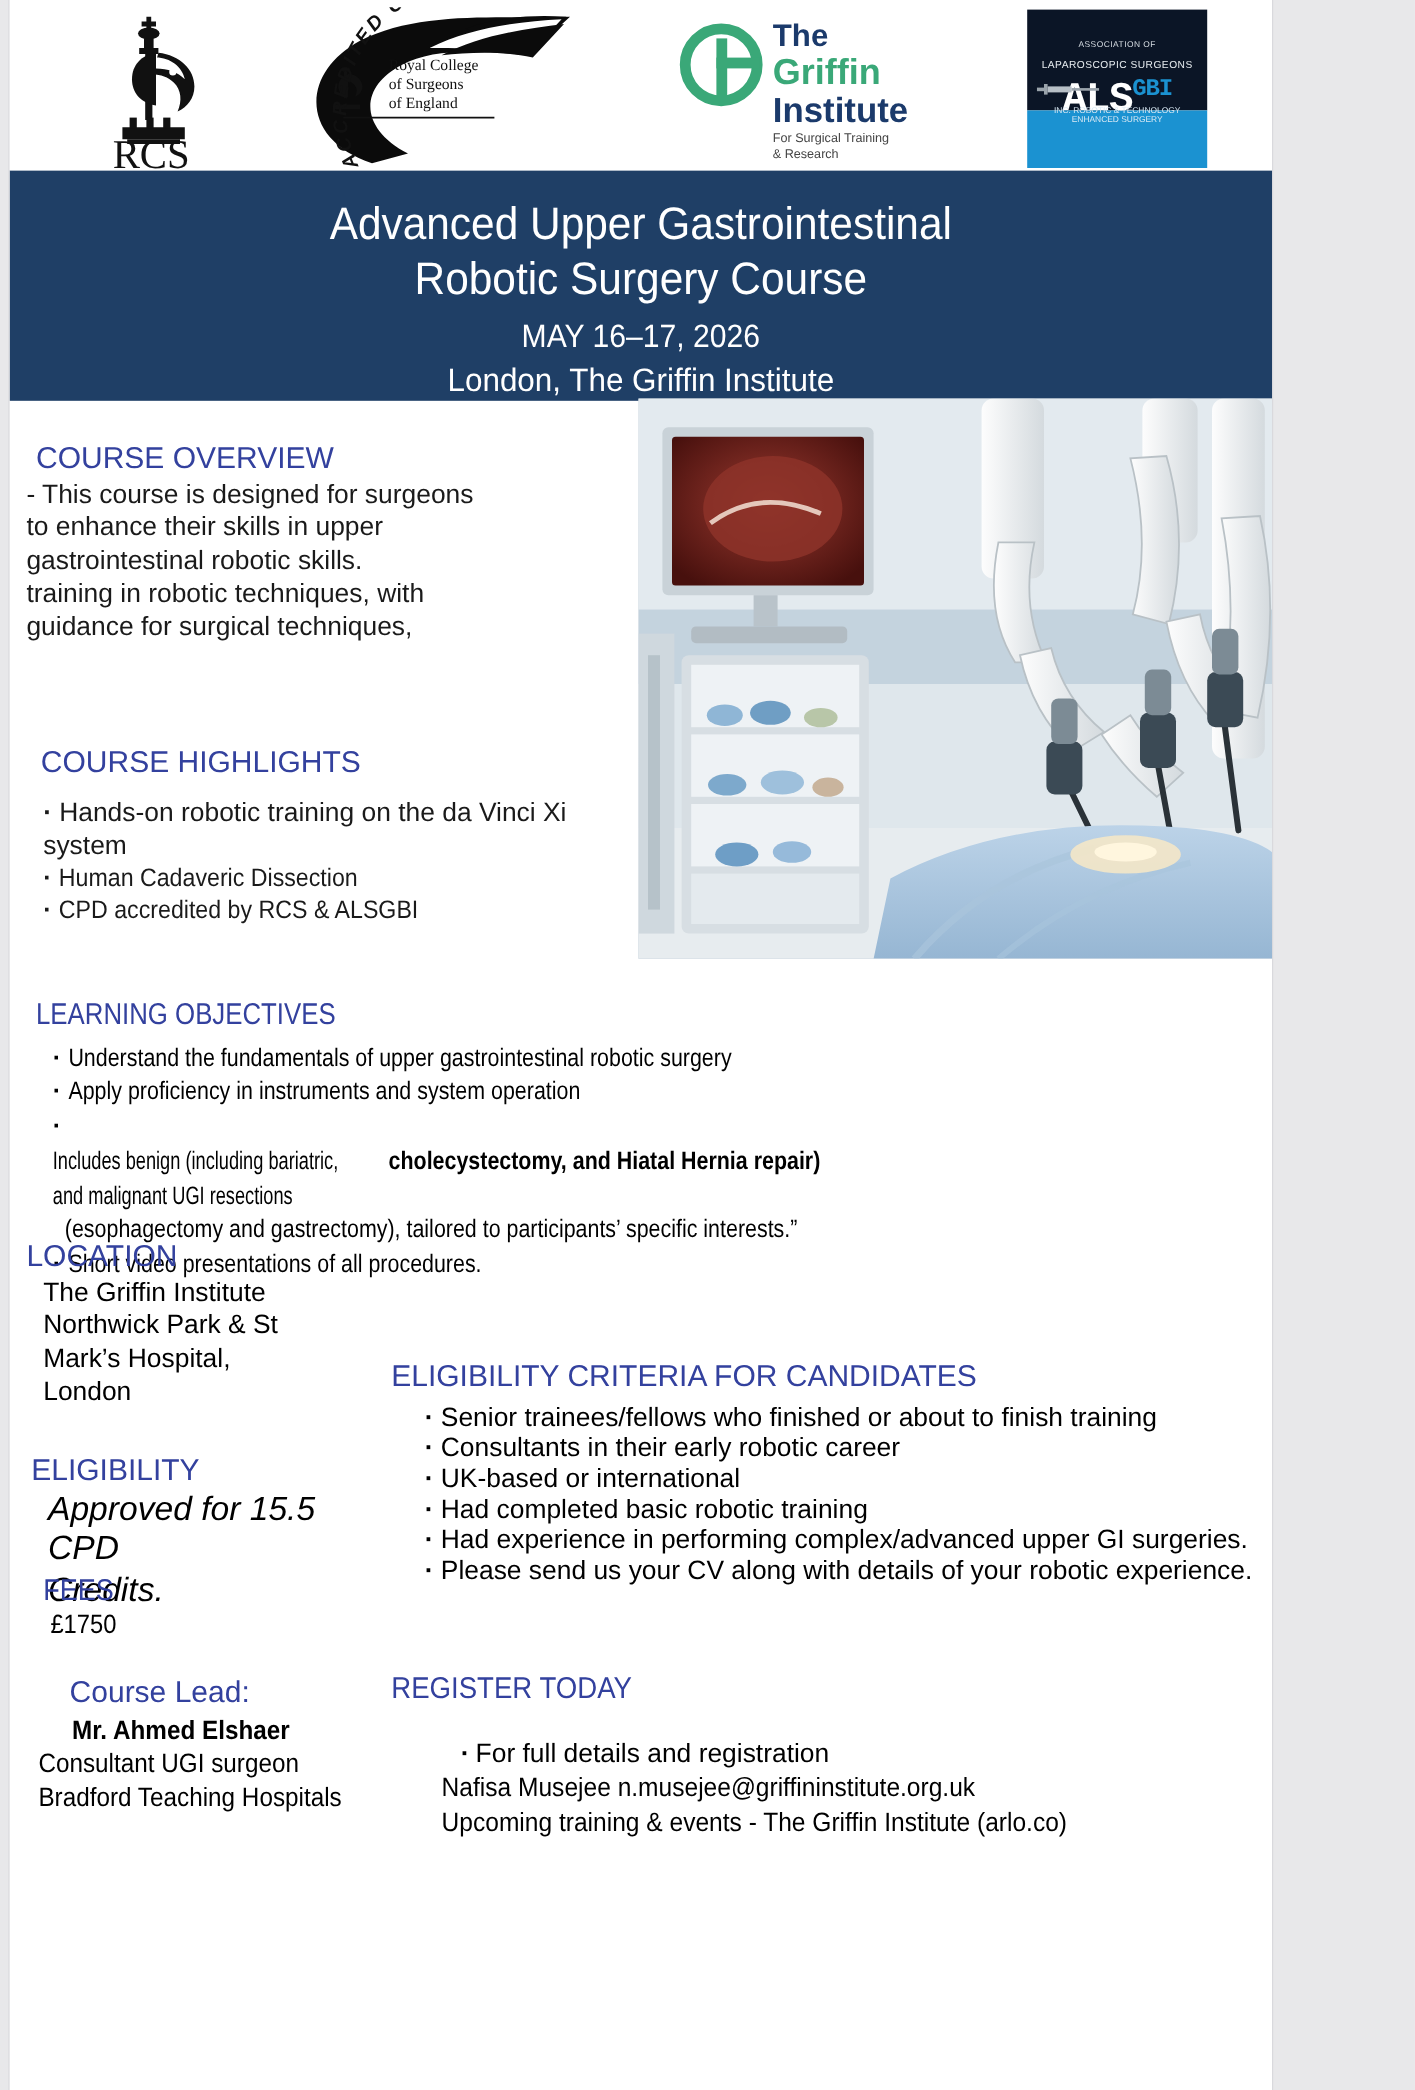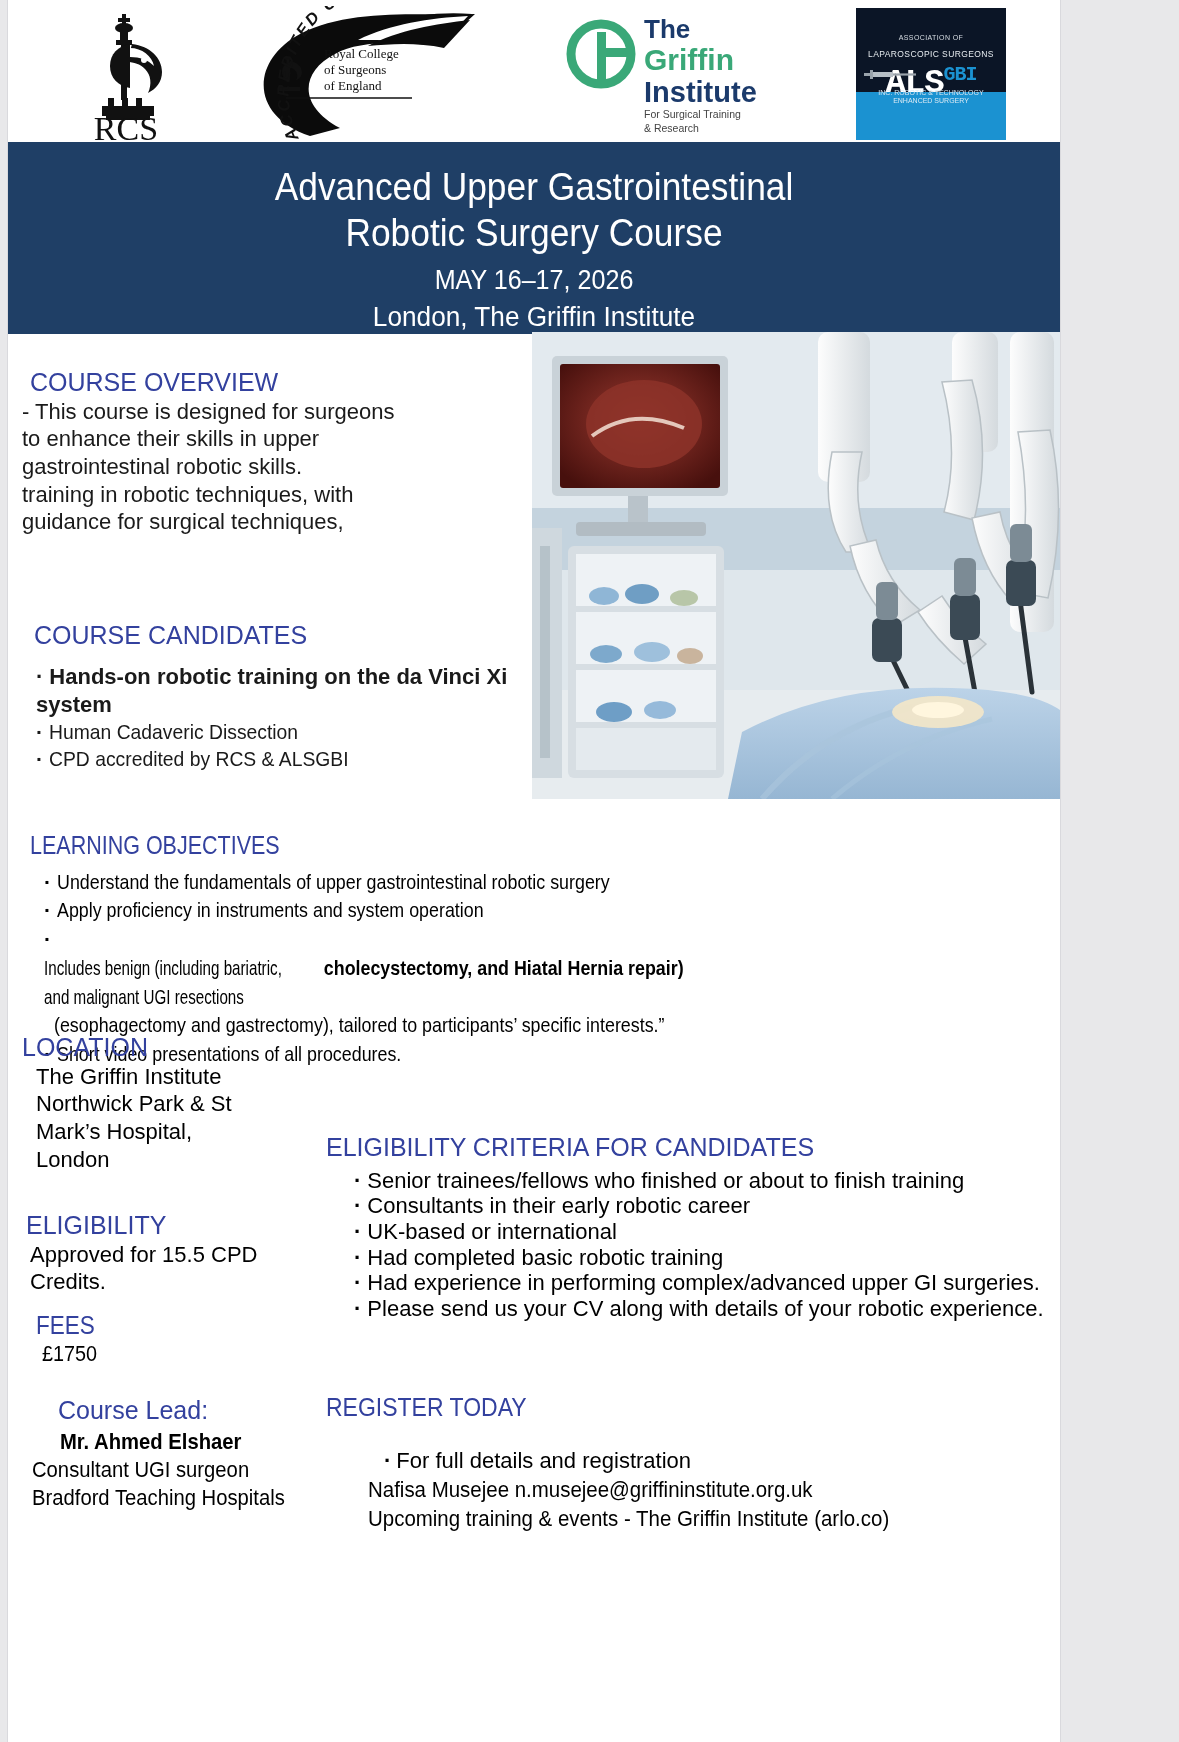--- a/index.html
+++ b/index.html
@@ -343,7 +343,7 @@
     </section>
 
     <section class="highlights">
-      <h2 class="sec">COURSE CANDIDATES</h2>
+      <h2 class="sec">COURSE HIGHLIGHTS</h2>
       <ul>
         <li class="txt"><span>Hands-on robotic training on the da Vinci Xi system</span></li>
         <li class="txt"><span>Human Cadaveric Dissection</span></li>

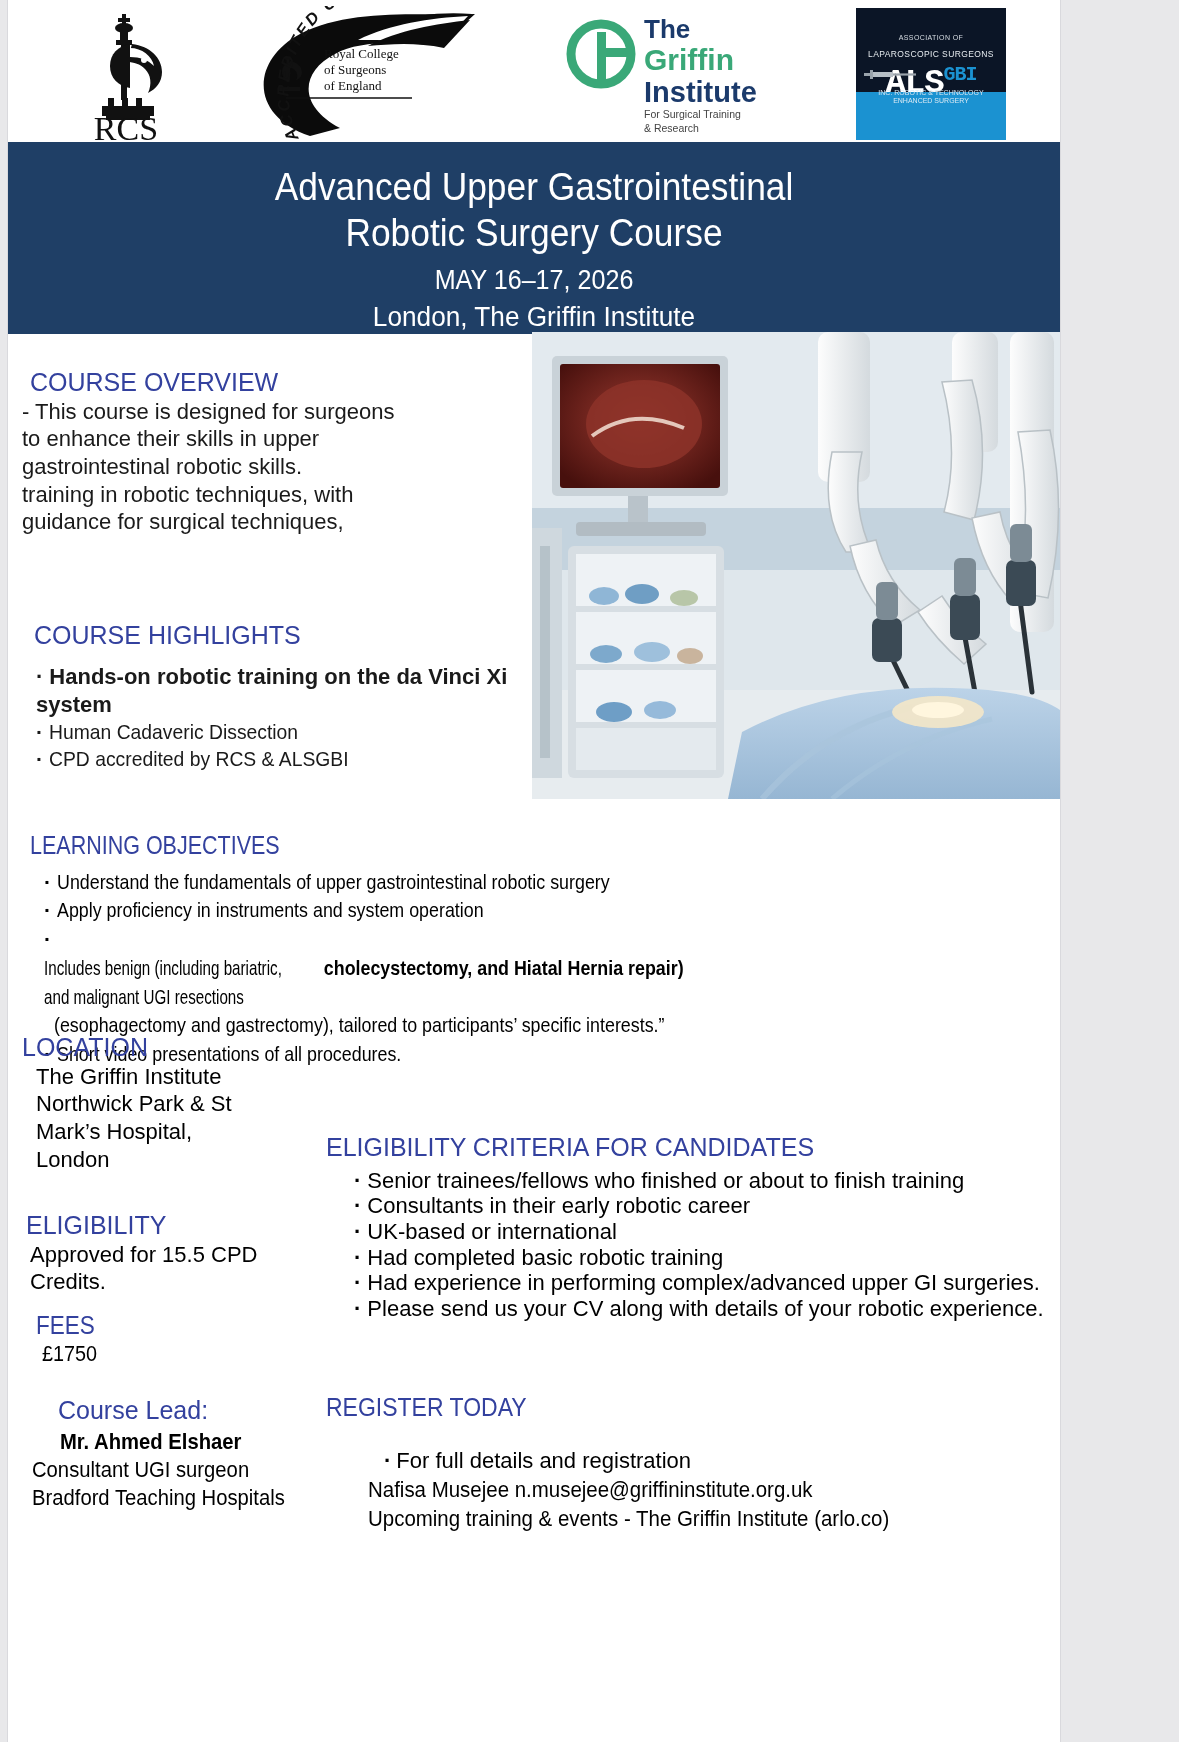--- a/index.html
+++ b/index.html
@@ -75,7 +75,7 @@
   .highlights h2 { margin-left:12px; }
   .highlights ul { margin-top:13px; margin-left:14px; }
   .highlights li { line-height:1.28; }
-  .highlights li:nth-child(1) { font-size:22px;font-weight:bold; }
+  .highlights li:nth-child(1) { font-size:22px; }
   .highlights li:nth-child(2),
   .highlights li:nth-child(3) { font-size:21px; }
   .highlights li:nth-child(2) span,

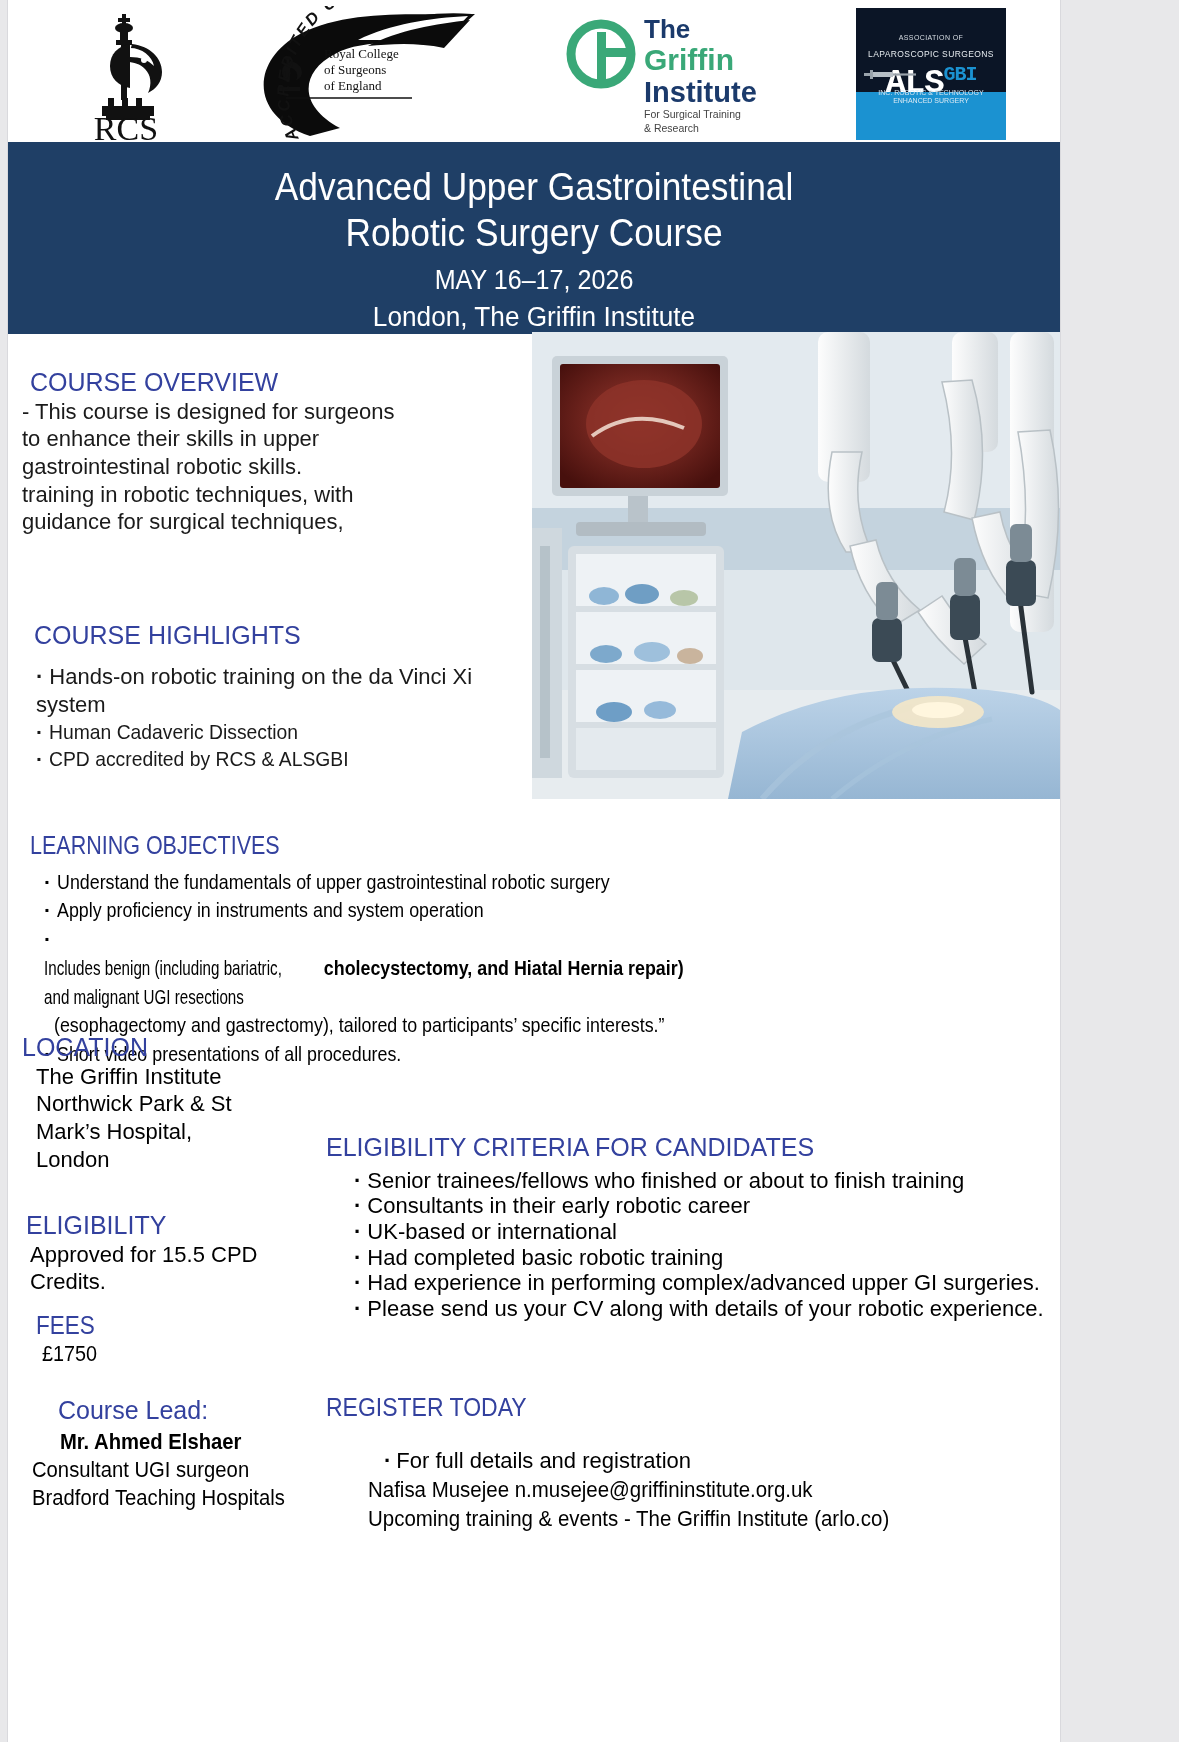--- a/index.html
+++ b/index.html
@@ -112,7 +112,7 @@
 
   
   .accreditation { position:absolute; left:18px; top:878px; width:300px; }
-  .accreditation p { margin-left:4px; font-size:22px; line-height:1.17; margin-top:2px; }
+  .accreditation p { margin-left:14px; font-size:28px; line-height:1.17; margin-top:2px;font-style:italic; }
 
   
   .fees { position:absolute; left:28px; top:978px; width:260px; }

